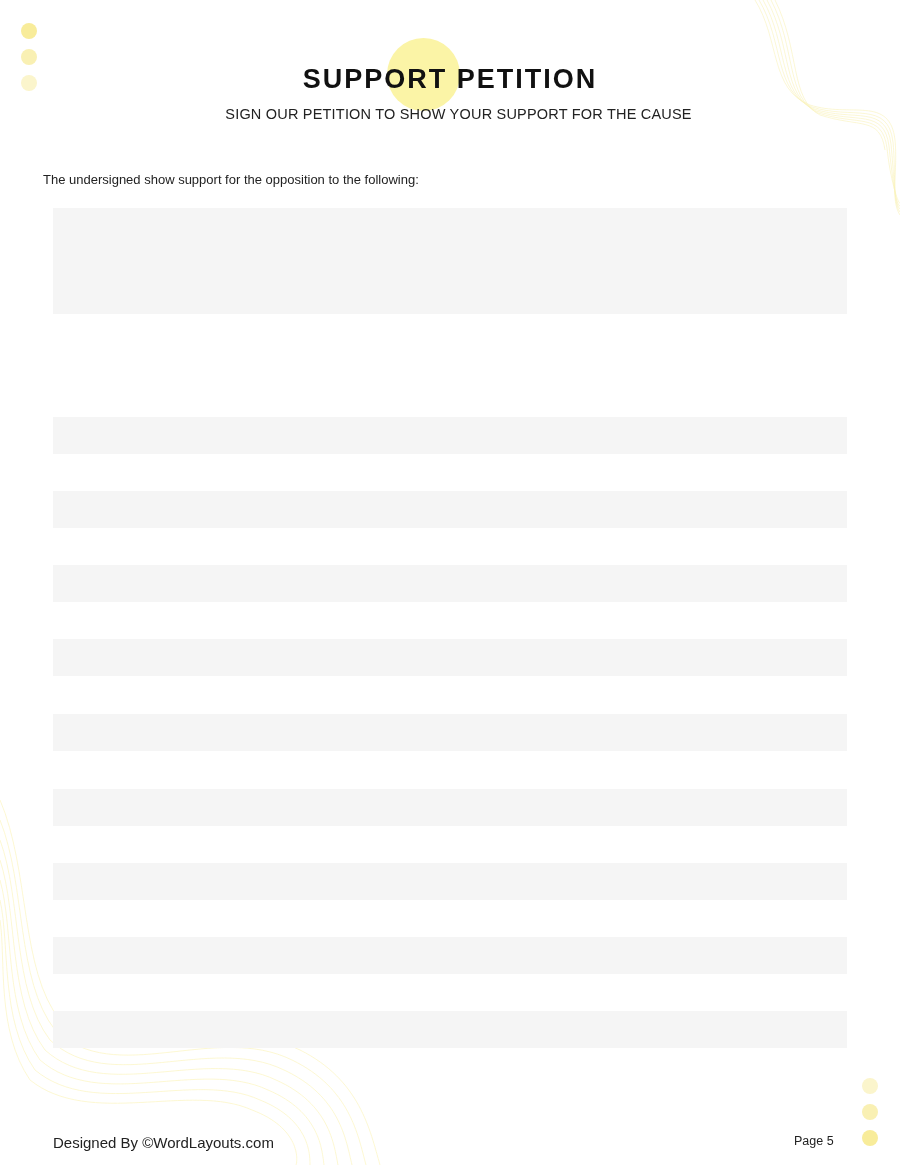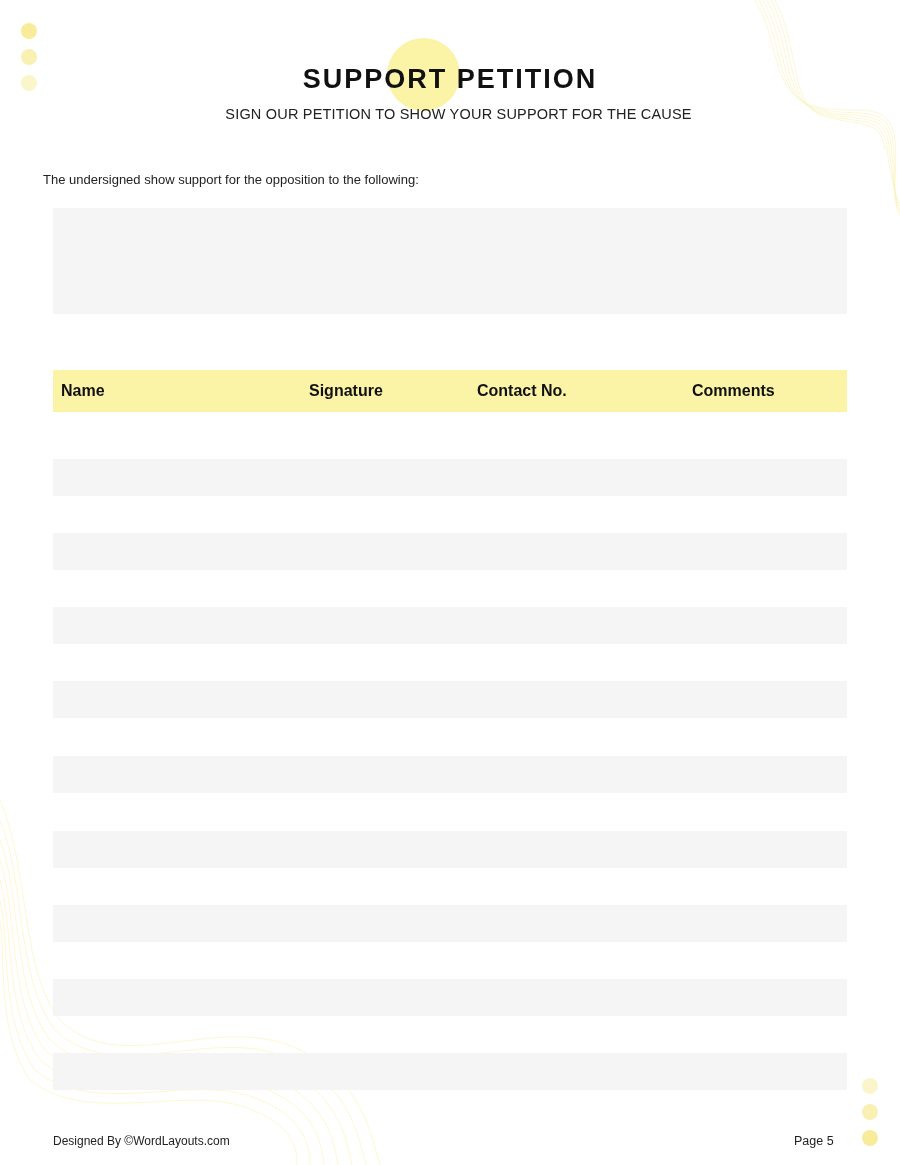--- a/index.html
+++ b/index.html
@@ -63,12 +63,6 @@
 <div class="textbox"></div>
 
 <div class="table">
-  <div class="thead">
-    <span class="th" style="left:8px;">Name</span>
-    <span class="th" style="left:256px;">Signature</span>
-    <span class="th" style="left:424px;">Contact No.</span>
-    <span class="th" style="left:639px;">Comments</span>
-  </div>
   <div class="row white" style="height:47px;"></div>
   <div class="row gray"></div>
   <div class="row white"></div>

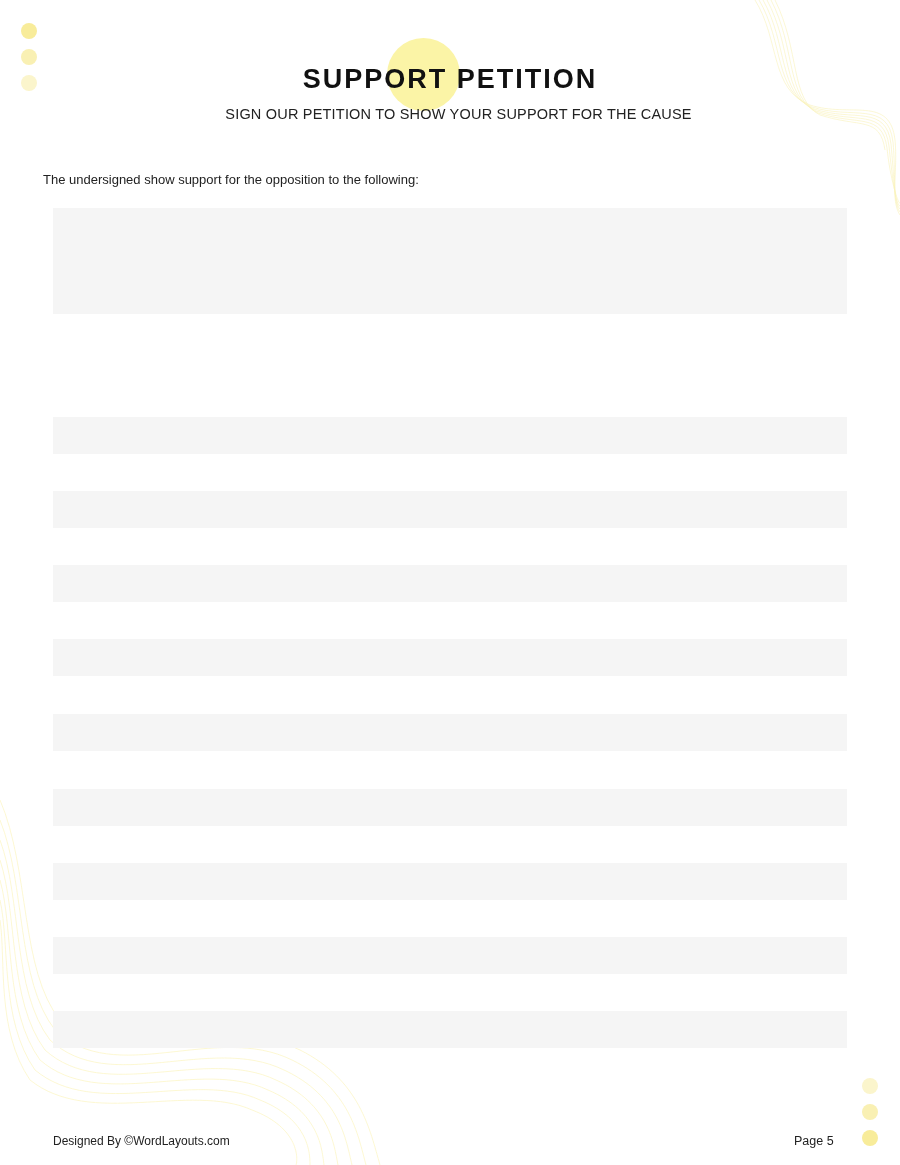--- a/index.html
+++ b/index.html
@@ -18,7 +18,7 @@
   .row { position: relative; width: 794px; height: 37px; }
   .row.gray { background: #f5f5f5; }
   .row.white { background: transparent; }
-  .footer-left { position: absolute; left: 53px; top: 1134px; font-size: 12px; color: #222; }
+  .footer-left { position: absolute; left: 53px; top: 1134px; font-size: 15px; color: #222; }
   .footer-right { position: absolute; left: 794px; top: 1134px; font-size: 12.5px; color: #222; }
 </style>
 </head>

